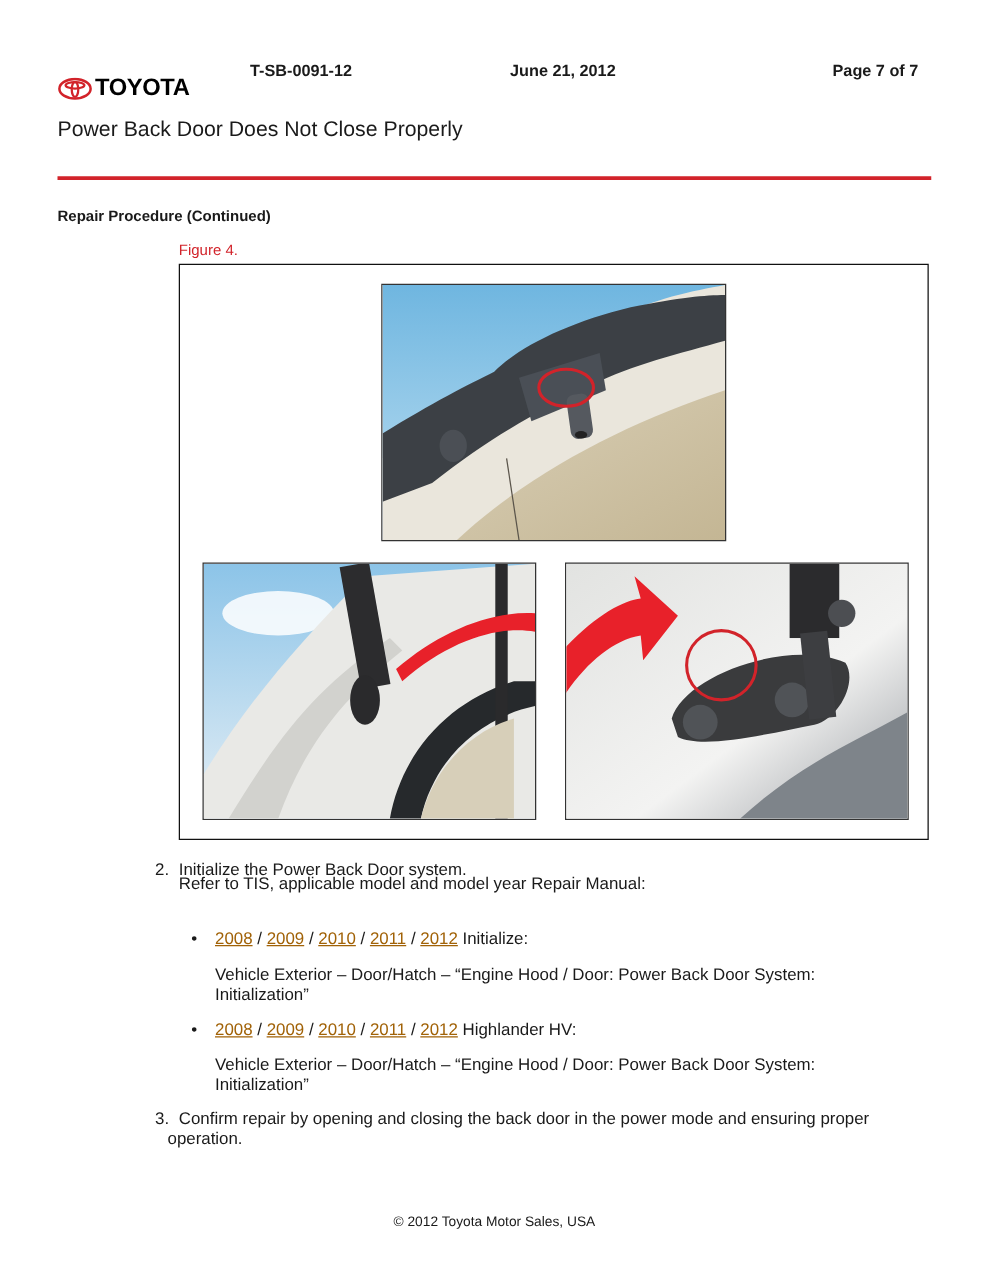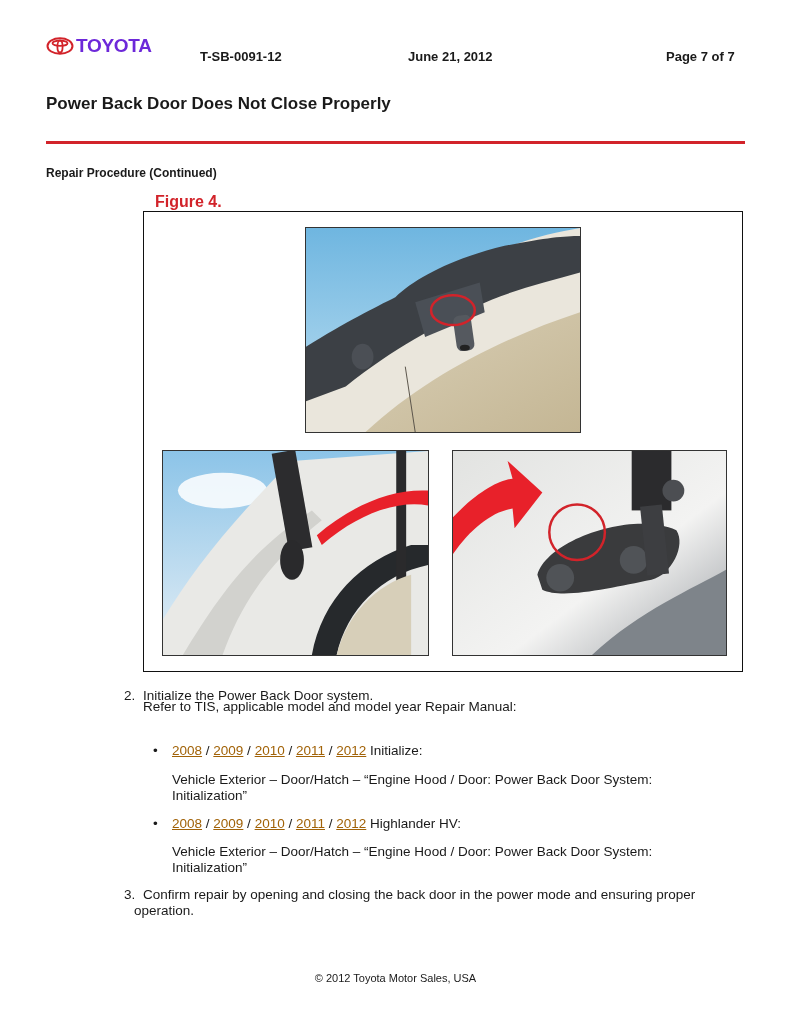--- a/index.html
+++ b/index.html
@@ -7,7 +7,7 @@
          font-family:"Liberation Sans", sans-serif; color:#1a1a1a; }
   .abs { position:absolute; }
   .hdr { font-size:13px; font-weight:bold; top:49px; }
-  .logo { left:46px; top:35px; display:flex; align-items:center; color:#6d28d9; font-weight:bold; font-size:19px; letter-spacing:-0.3px; }
+  .logo { left:46px; top:60px; display:flex; align-items:center; color:#000000; font-weight:bold; font-size:19px; letter-spacing:-0.3px; }
   .logo svg { margin-right:2px; }
   .title { left:46px; top:94px; font-size:17px; font-weight:bold; }
   .redrule { left:46px; top:141px; width:699px; height:3px; background:#d2232a; }

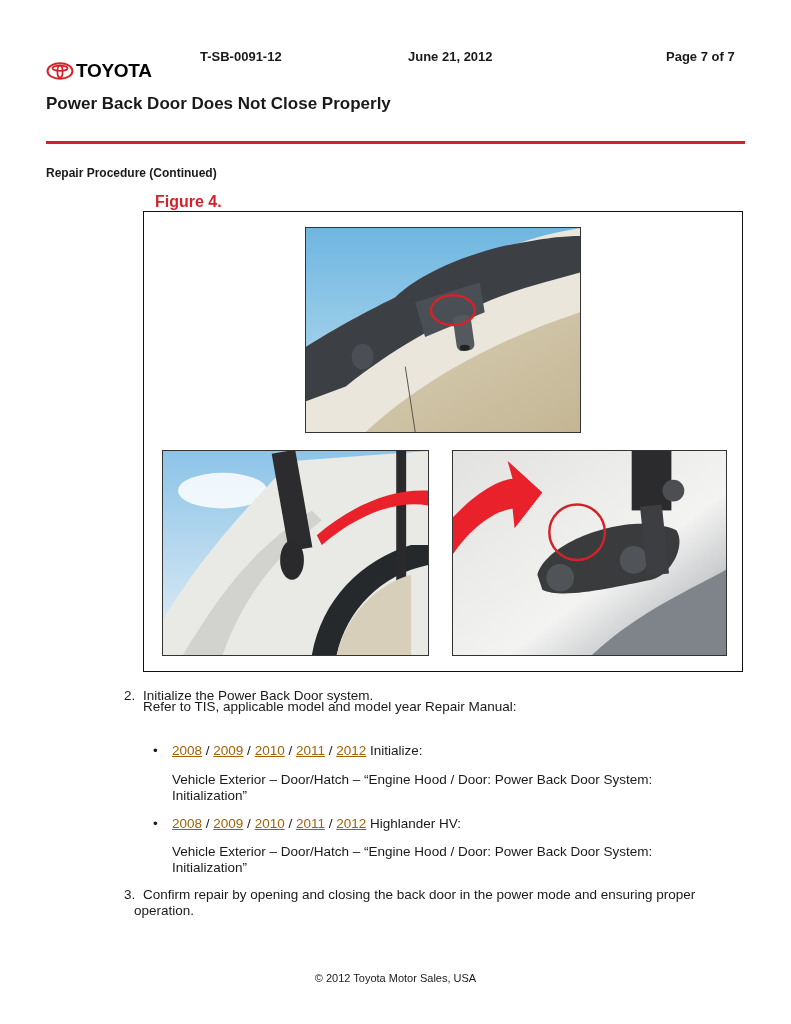--- a/index.html
+++ b/index.html
@@ -9,7 +9,7 @@
   .hdr { font-size:13px; font-weight:bold; top:49px; }
   .logo { left:46px; top:60px; display:flex; align-items:center; color:#000000; font-weight:bold; font-size:19px; letter-spacing:-0.3px; }
   .logo svg { margin-right:2px; }
-  .title { left:46px; top:94px; font-size:17px; font-weight:bold; }
+  .title { left:46px; top:94px; font-size:17px; font-weight:normal; }
   .redrule { left:46px; top:141px; width:699px; height:3px; background:#d2232a; }
   .section { left:46px; top:166px; font-size:12px; font-weight:bold; }
   .figlabel { left:155px; top:193px; font-size:16px; font-weight:bold; color:#d2232a; }

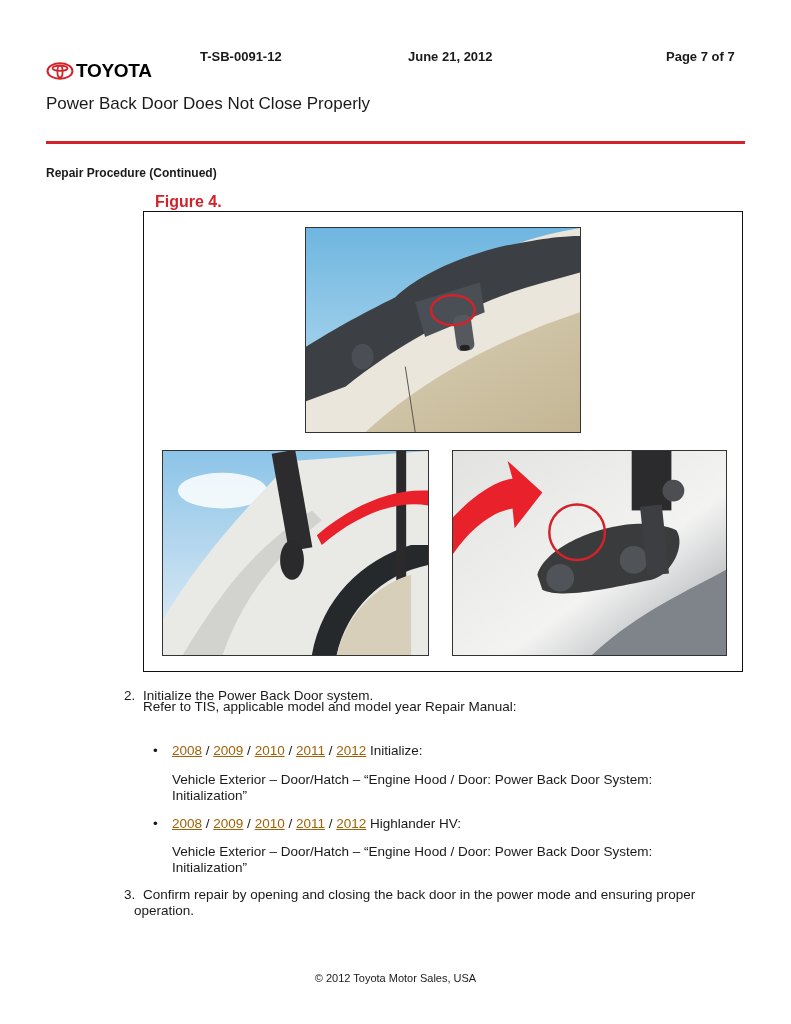--- a/index.html
+++ b/index.html
@@ -12,7 +12,7 @@
   .title { left:46px; top:94px; font-size:17px; font-weight:normal; }
   .redrule { left:46px; top:141px; width:699px; height:3px; background:#d2232a; }
   .section { left:46px; top:166px; font-size:12px; font-weight:bold; }
-  .figlabel { left:155px; top:193px; font-size:16px; font-weight:bold; color:#d2232a; }
+  .figlabel { left:143px; top:193px; font-size:12px; font-weight:normal; color:#d2232a; }
   .figbox { left:143px; top:211px; width:600px; height:461px; border:1.5px solid #111; box-sizing:border-box; }
   .photo { position:absolute; border:1px solid #333; box-sizing:border-box; overflow:hidden; }
   .p1 { left:305px; top:227px; width:276px; height:206px; }

